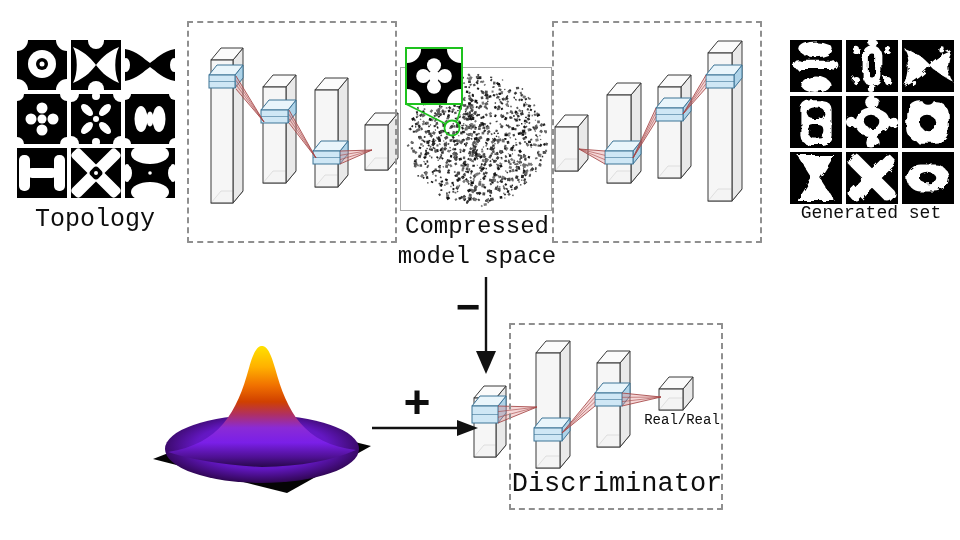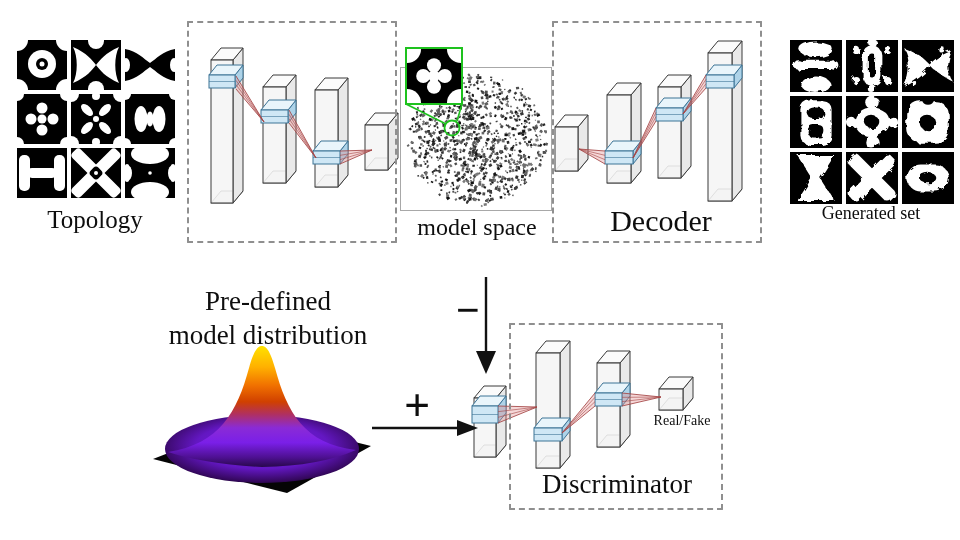--- a/index.html
+++ b/index.html
@@ -4,7 +4,7 @@
 <style>
   html,body{margin:0;padding:0;background:#fff;}
   .canvas{position:relative;width:960px;height:540px;background:#ffffff;overflow:hidden;
-          font-family:Liberation Serif, serif;color:#0e0e0e;}
+          font-family:Liberation Mono, monospace;color:#0e0e0e;}
   #gfx{position:absolute;left:0;top:0;}
   .lbl{position:absolute;transform:translateX(-50%);text-align:center;white-space:nowrap;}
   .dash{position:absolute;border:2px dashed #8f8f8f;border-radius:1px;}

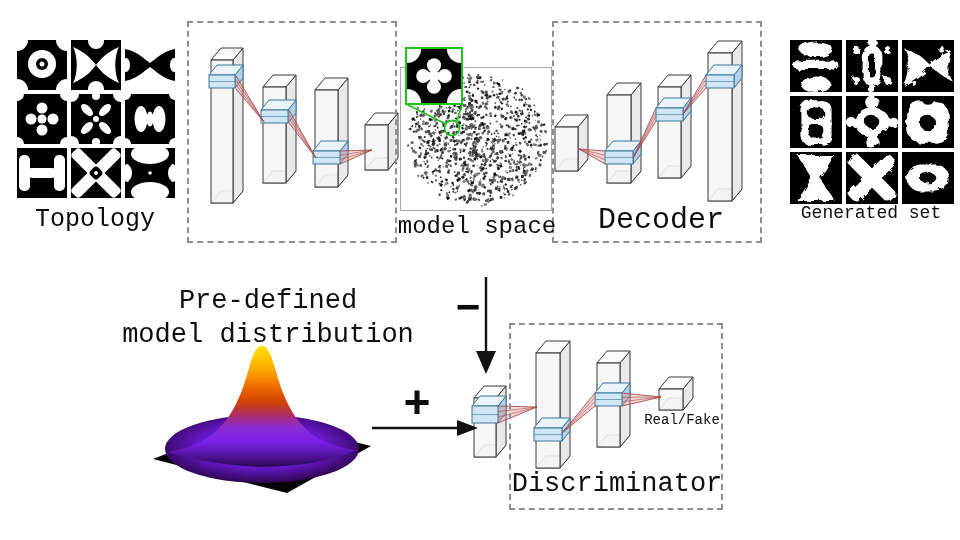--- a/index.html
+++ b/index.html
@@ -1476,6 +1476,7 @@
 
 
   <div class="lbl" style="left:477px;top:212px;font-size:24px;line-height:30px;">
+    <div>Compressed</div>
     <div>model space</div>
   </div>
 

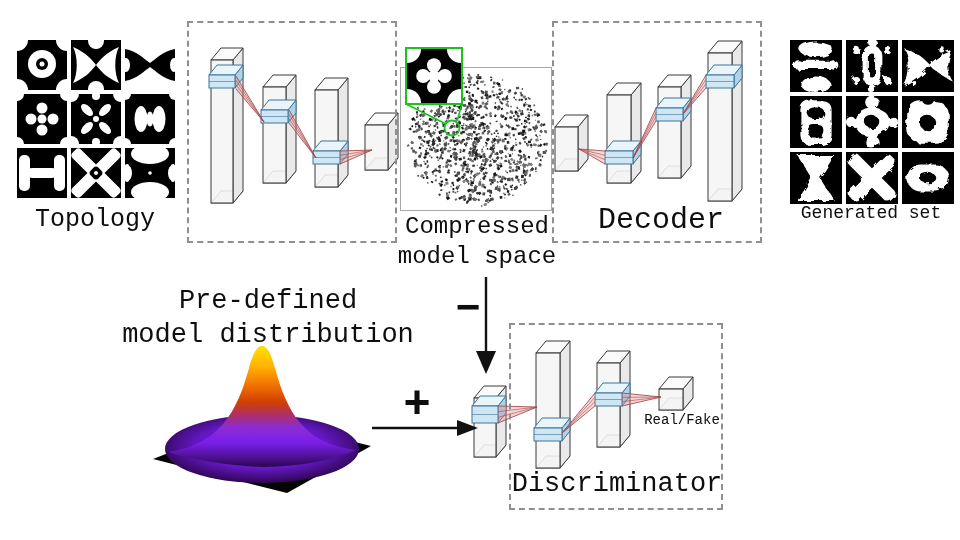--- a/index.html
+++ b/index.html
@@ -1480,7 +1480,6 @@
     <div>model space</div>
   </div>
 
-  <div class="lbl" style="left:661px;top:204px;font-size:30px;line-height:1.1;">Decoder</div>
 
   <div class="lbl" style="left:871px;top:204px;font-size:18px;line-height:1.1;">Generated set</div>
 

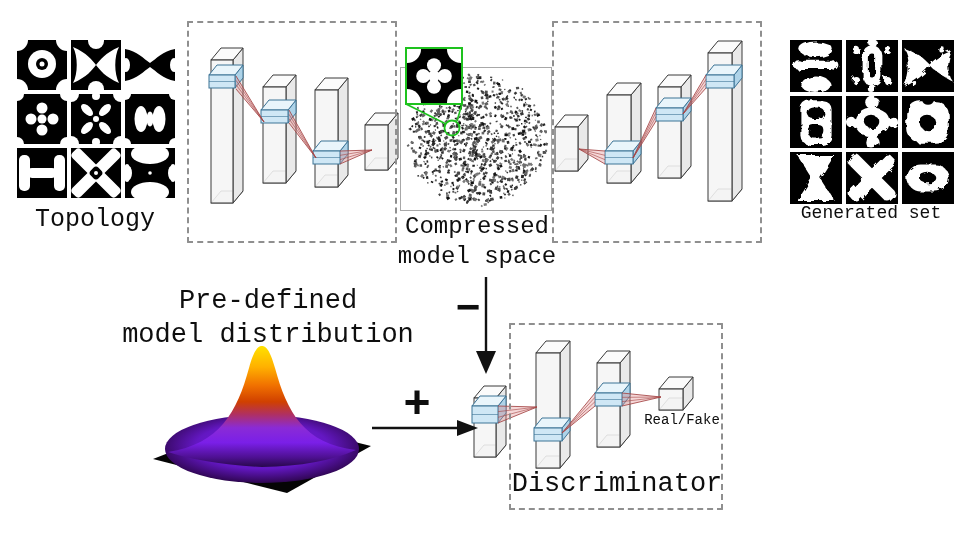--- a/index.html
+++ b/index.html
@@ -1483,10 +1483,6 @@
 
   <div class="lbl" style="left:871px;top:204px;font-size:18px;line-height:1.1;">Generated set</div>
 
-  <div class="lbl" style="left:268px;top:284px;font-size:27px;line-height:34px;">
-    <div>Pre-defined</div>
-    <div>model distribution</div>
-  </div>
 
   <div class="op" style="left:468px;top:310px;font-size:42px;">−</div>
   <div class="op" style="left:417px;top:406px;font-size:46px;">+</div>

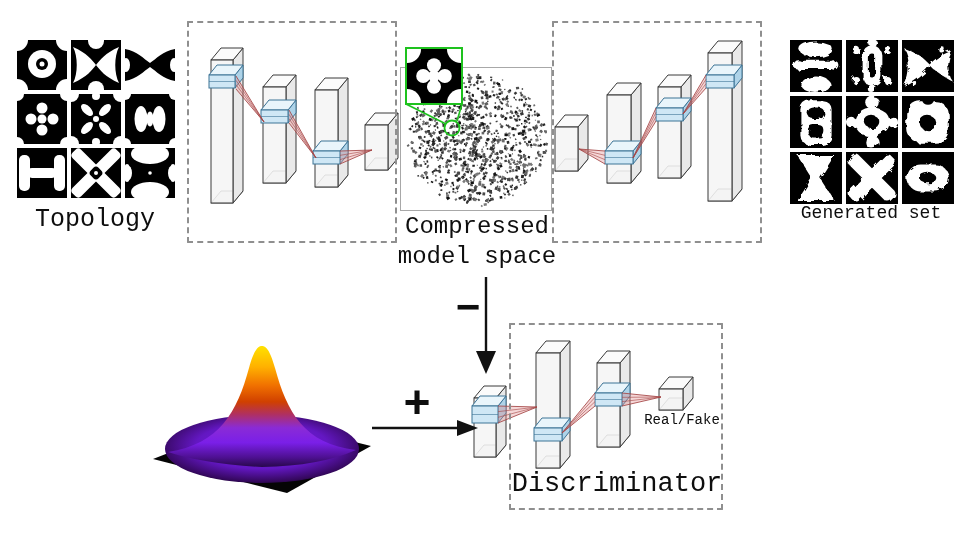--- a/index.html
+++ b/index.html
@@ -1488,7 +1488,7 @@
   <div class="op" style="left:417px;top:406px;font-size:46px;">+</div>
 
   <div class="lbl" style="left:617px;top:470px;font-size:27px;line-height:1.1;">Discriminator</div>
-  <div class="lbl" style="left:682px;top:413px;font-size:14px;line-height:1.1;">Real/Fake</div>
+  <div class="lbl" style="left:682px;top:413px;font-size:14px;line-height:1.1;">Real/Real</div>
 
 </div>
 

